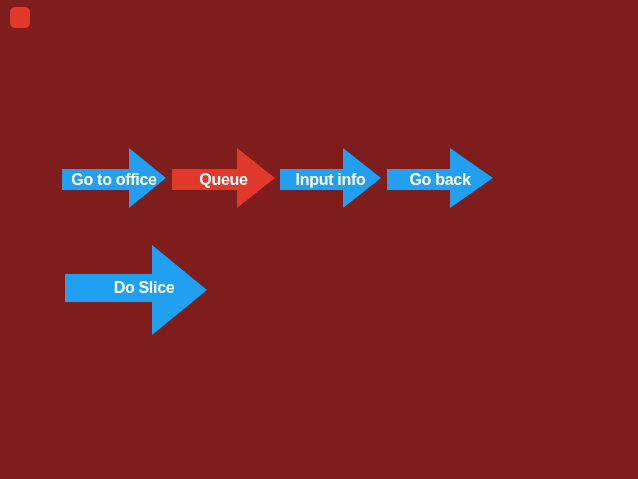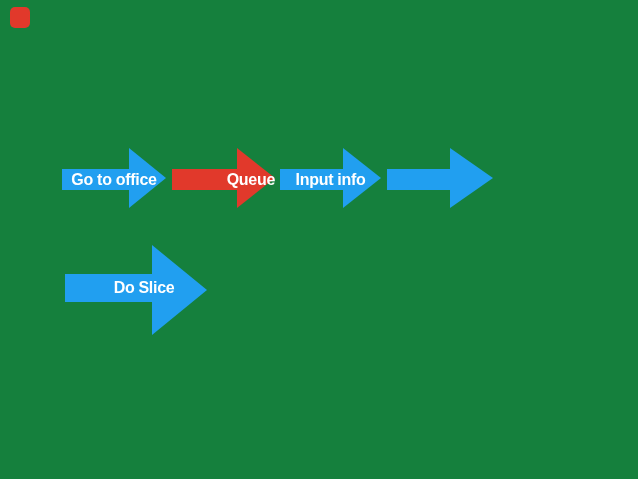--- a/index.html
+++ b/index.html
@@ -61,7 +61,7 @@
 </head>
 <body>
 
-<div class="slide" style="background-color: #15803d;">
+<div class="slide" style="background-color: #7f1d1d;">
 
   <div class="indicator" style="background-color: rgb(225, 57, 43);"></div>
 

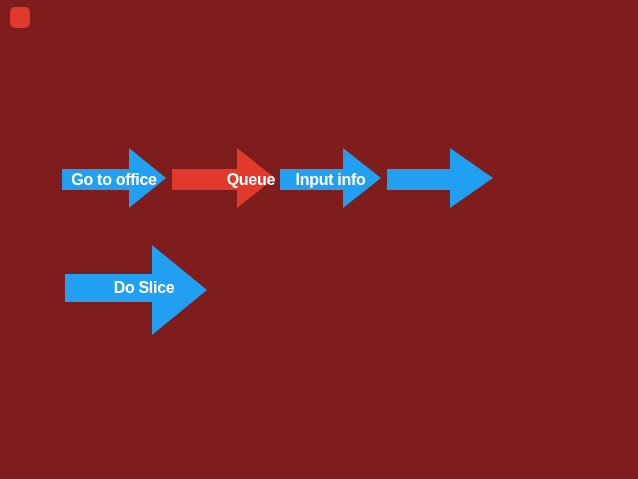--- a/index.html
+++ b/index.html
@@ -74,7 +74,7 @@
   <div class="arrow r1 a2">
     <div class="bar" style="background-color: rgb(225, 57, 43);"></div>
     <div class="head" style="border-left-color: rgb(225, 57, 43);"></div>
-    <div class="label" style="color: rgb(255, 255, 255); text-align: right;">Queue</div>
+    <div class="label" style="color: rgb(255, 255, 255);">Queue</div>
   </div>
 
   <div class="arrow r1 a3">

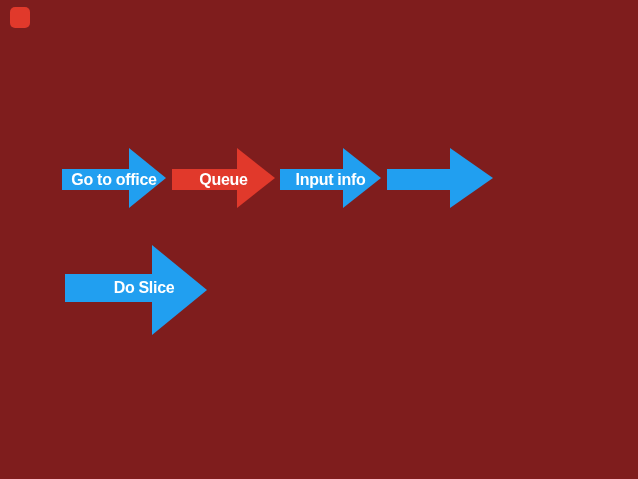--- a/index.html
+++ b/index.html
@@ -86,6 +86,7 @@
   <div class="arrow r1 a4">
     <div class="bar" style="background-color: rgb(33, 159, 240);"></div>
     <div class="head" style="border-left-color: rgb(33, 159, 240);"></div>
+    <div class="label" style="color: rgb(255, 255, 255);">Go back</div>
   </div>
 
   <div class="arrow a5">

